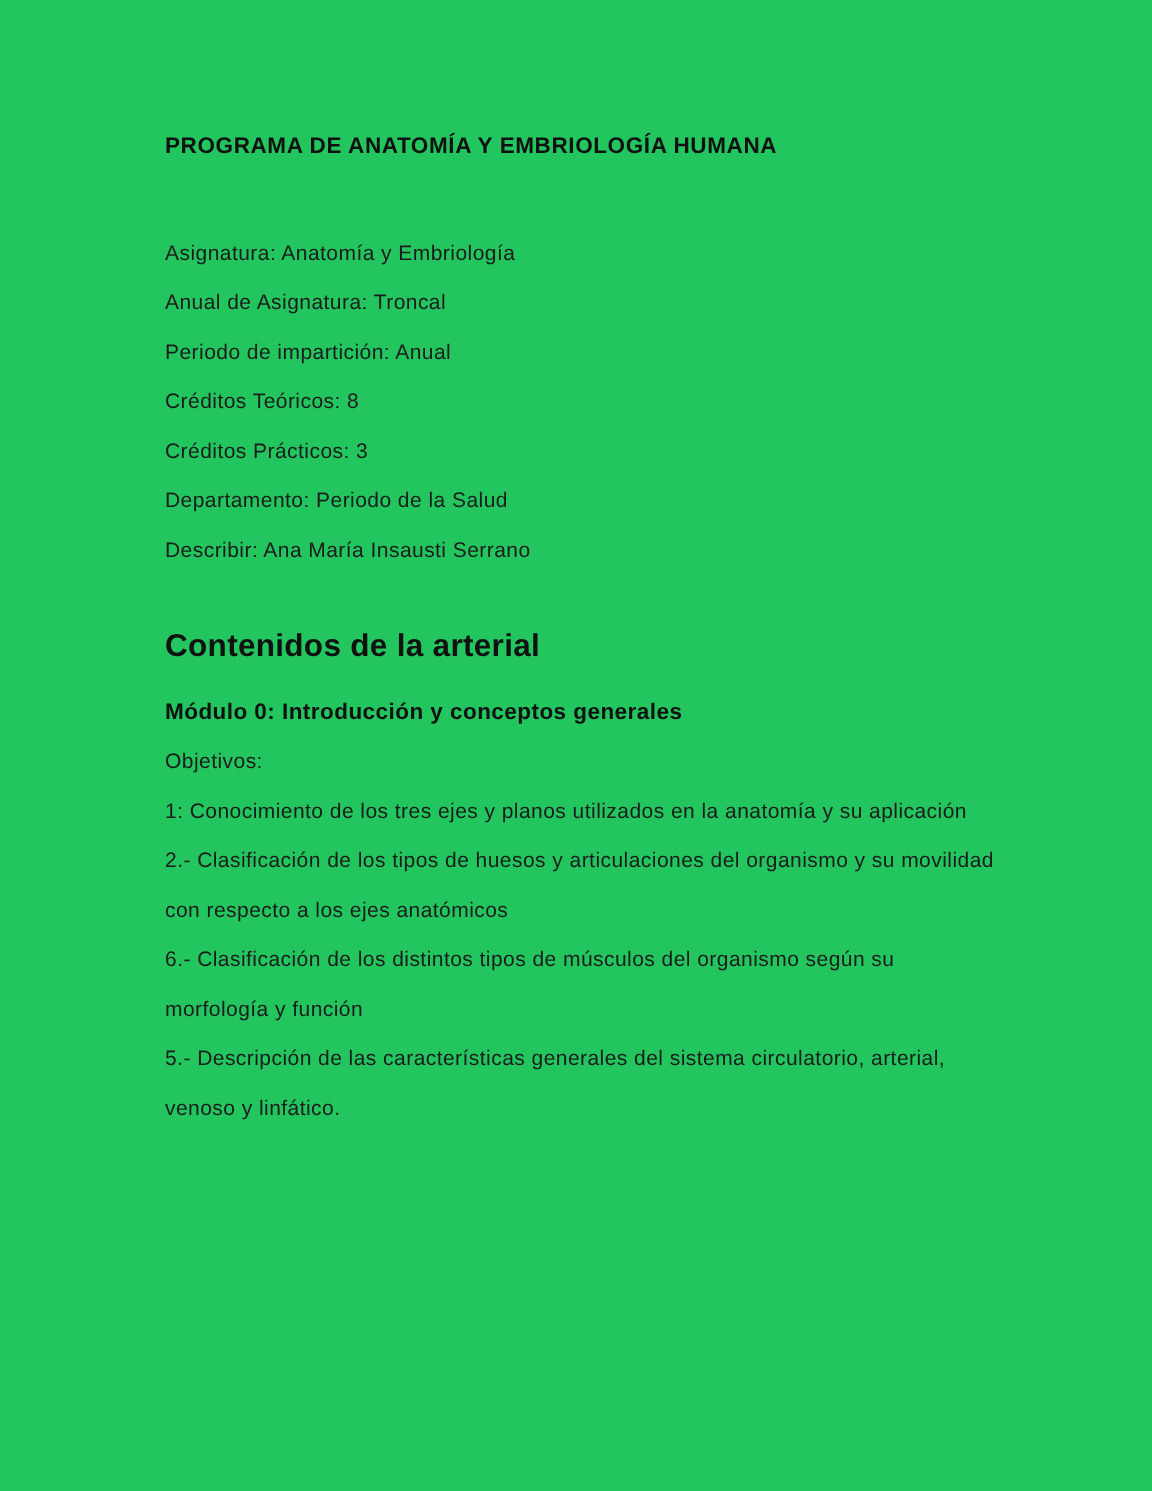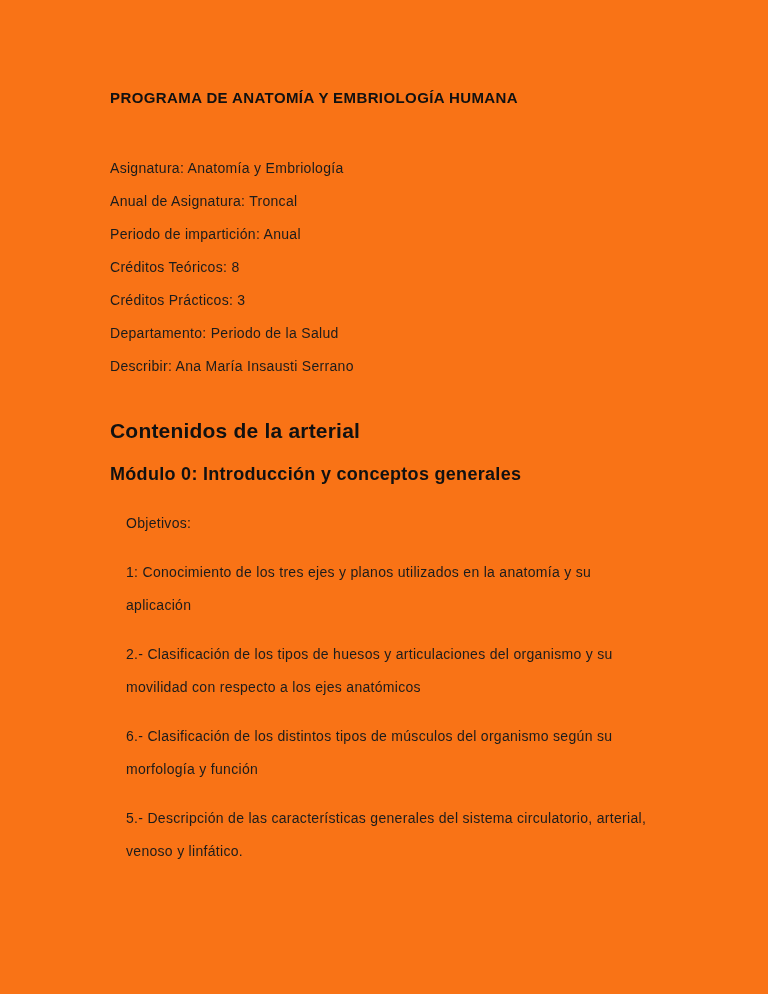--- a/index.html
+++ b/index.html
@@ -11,7 +11,7 @@
     position: relative;
     width: 768px;
     height: 994px;
-    background: #f97316;
+    background: #22c55e;
     box-sizing: border-box;
     padding: 88px 100px 0 110px;
     font-family: "Liberation Sans", "DejaVu Sans", sans-serif;

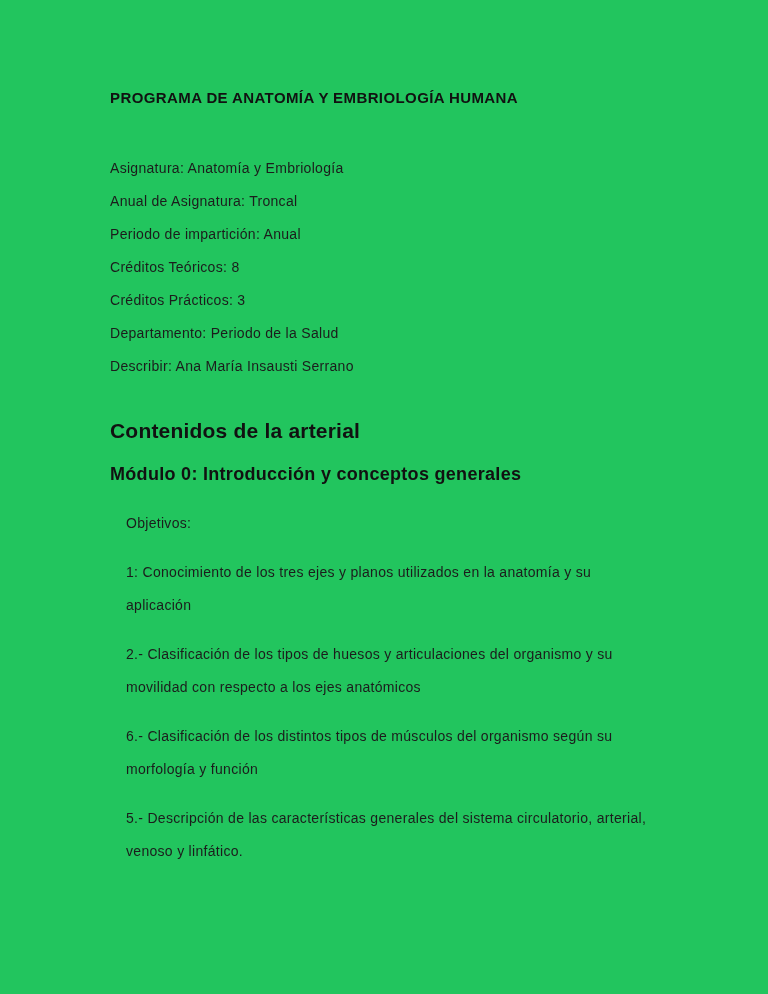--- a/index.html
+++ b/index.html
@@ -45,7 +45,7 @@
     color: #111111;
   }
   .module-heading {
-    font-size: 18px;
+    font-size: 15px;
     font-weight: bold;
     letter-spacing: 0.3px;
     line-height: 33px;

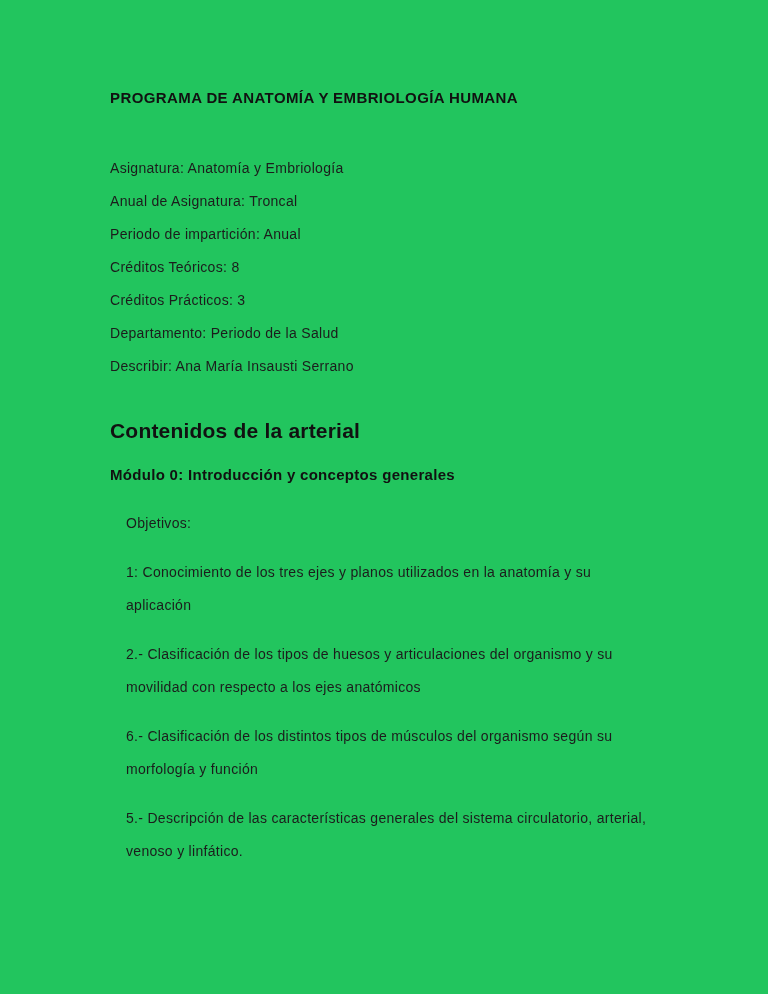--- a/index.html
+++ b/index.html
@@ -53,7 +53,7 @@
     color: #111111;
   }
   .body-text p {
-    margin: 16px;
+    margin: 0;
     font-size: 14px;
     line-height: 33px;
     letter-spacing: 0.3px;

